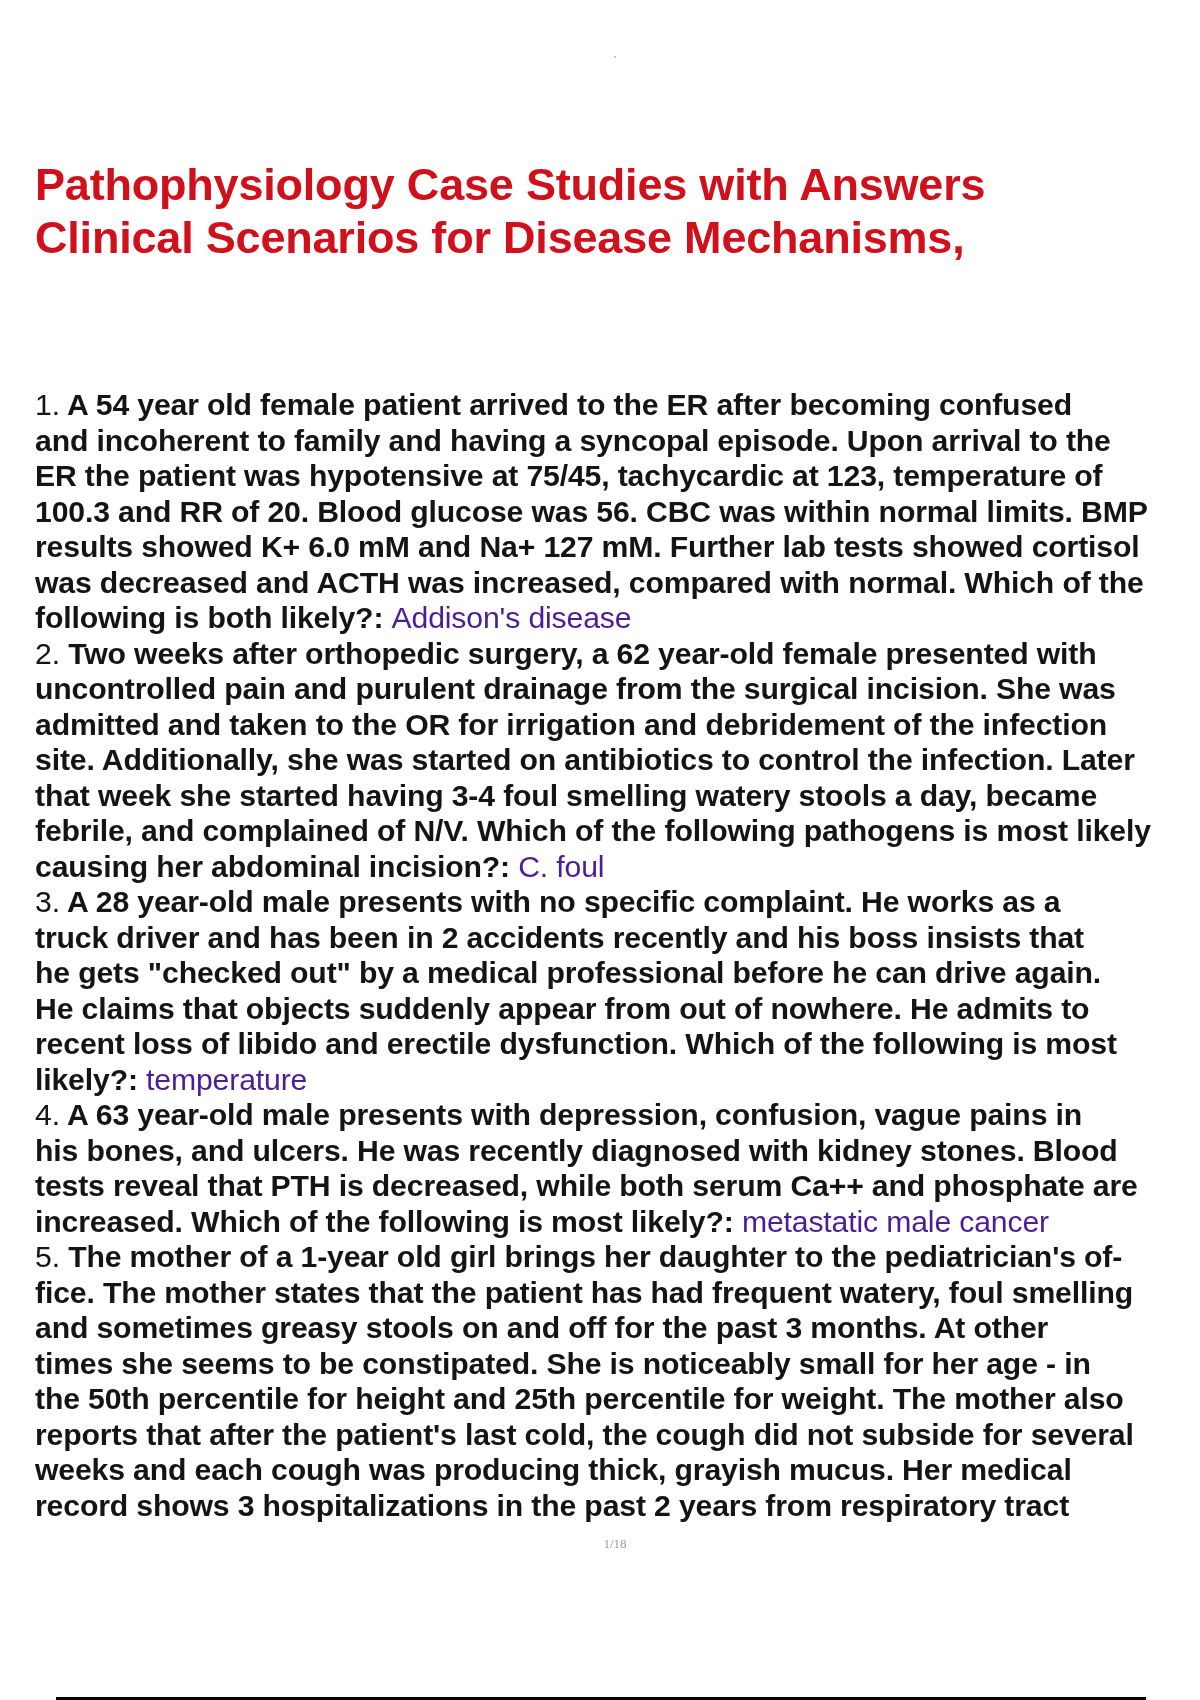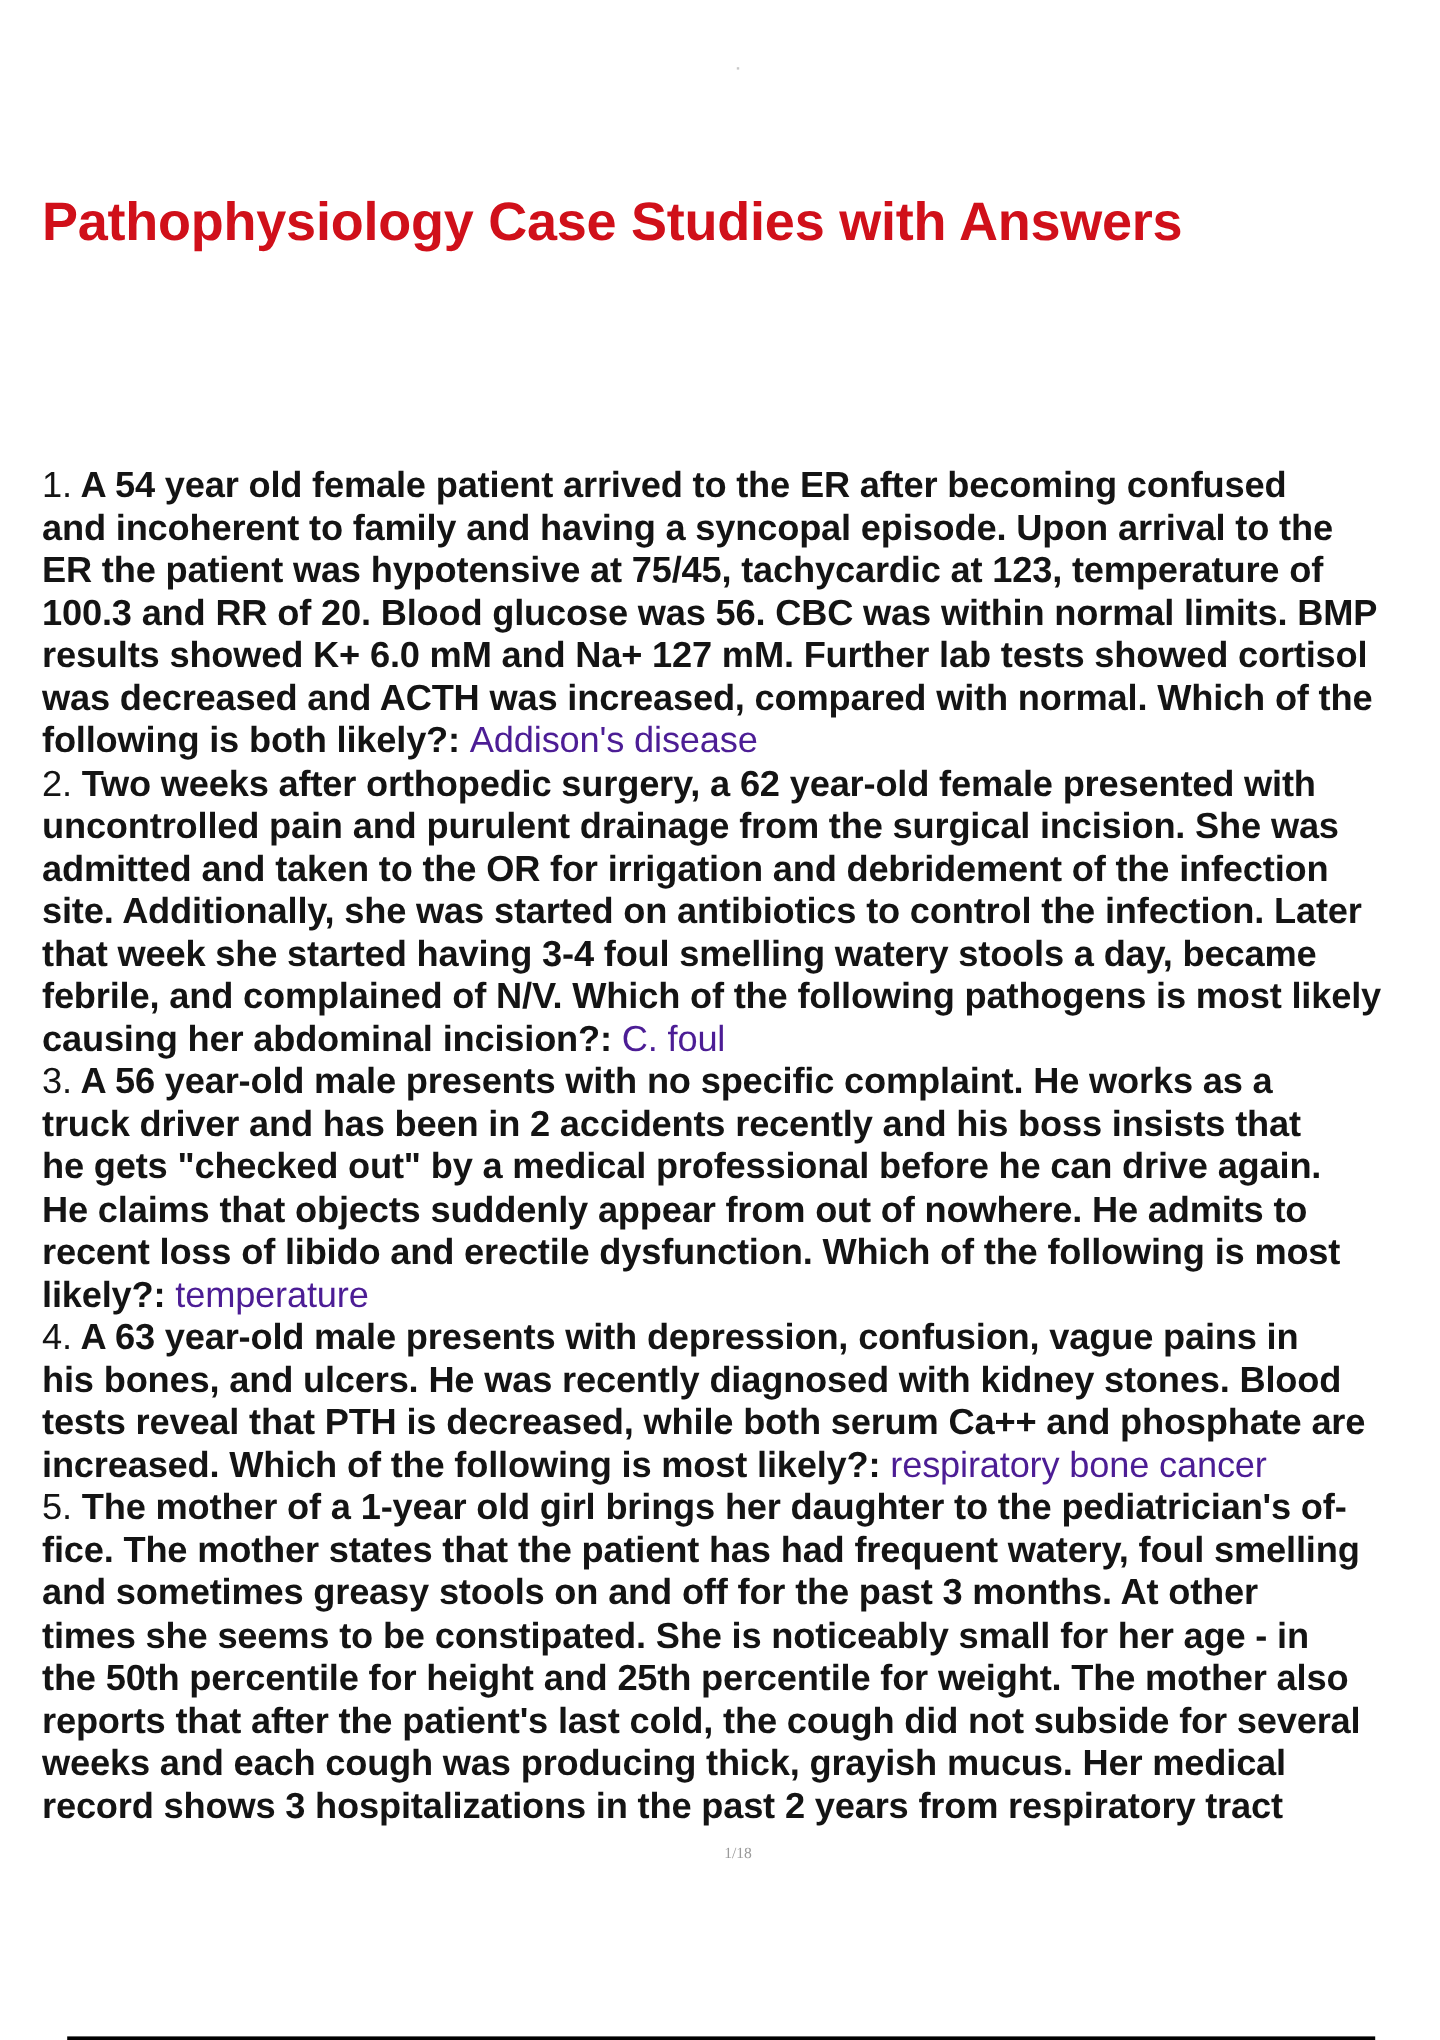--- a/index.html
+++ b/index.html
@@ -96,6 +96,7 @@
 
   <h1 class="doc-title">
     <span>Pathophysiology Case Studies with Answers</span>
+    <span>Clinical Scenarios for Disease Mechanisms,</span>
   </h1>
 
   <div class="content">

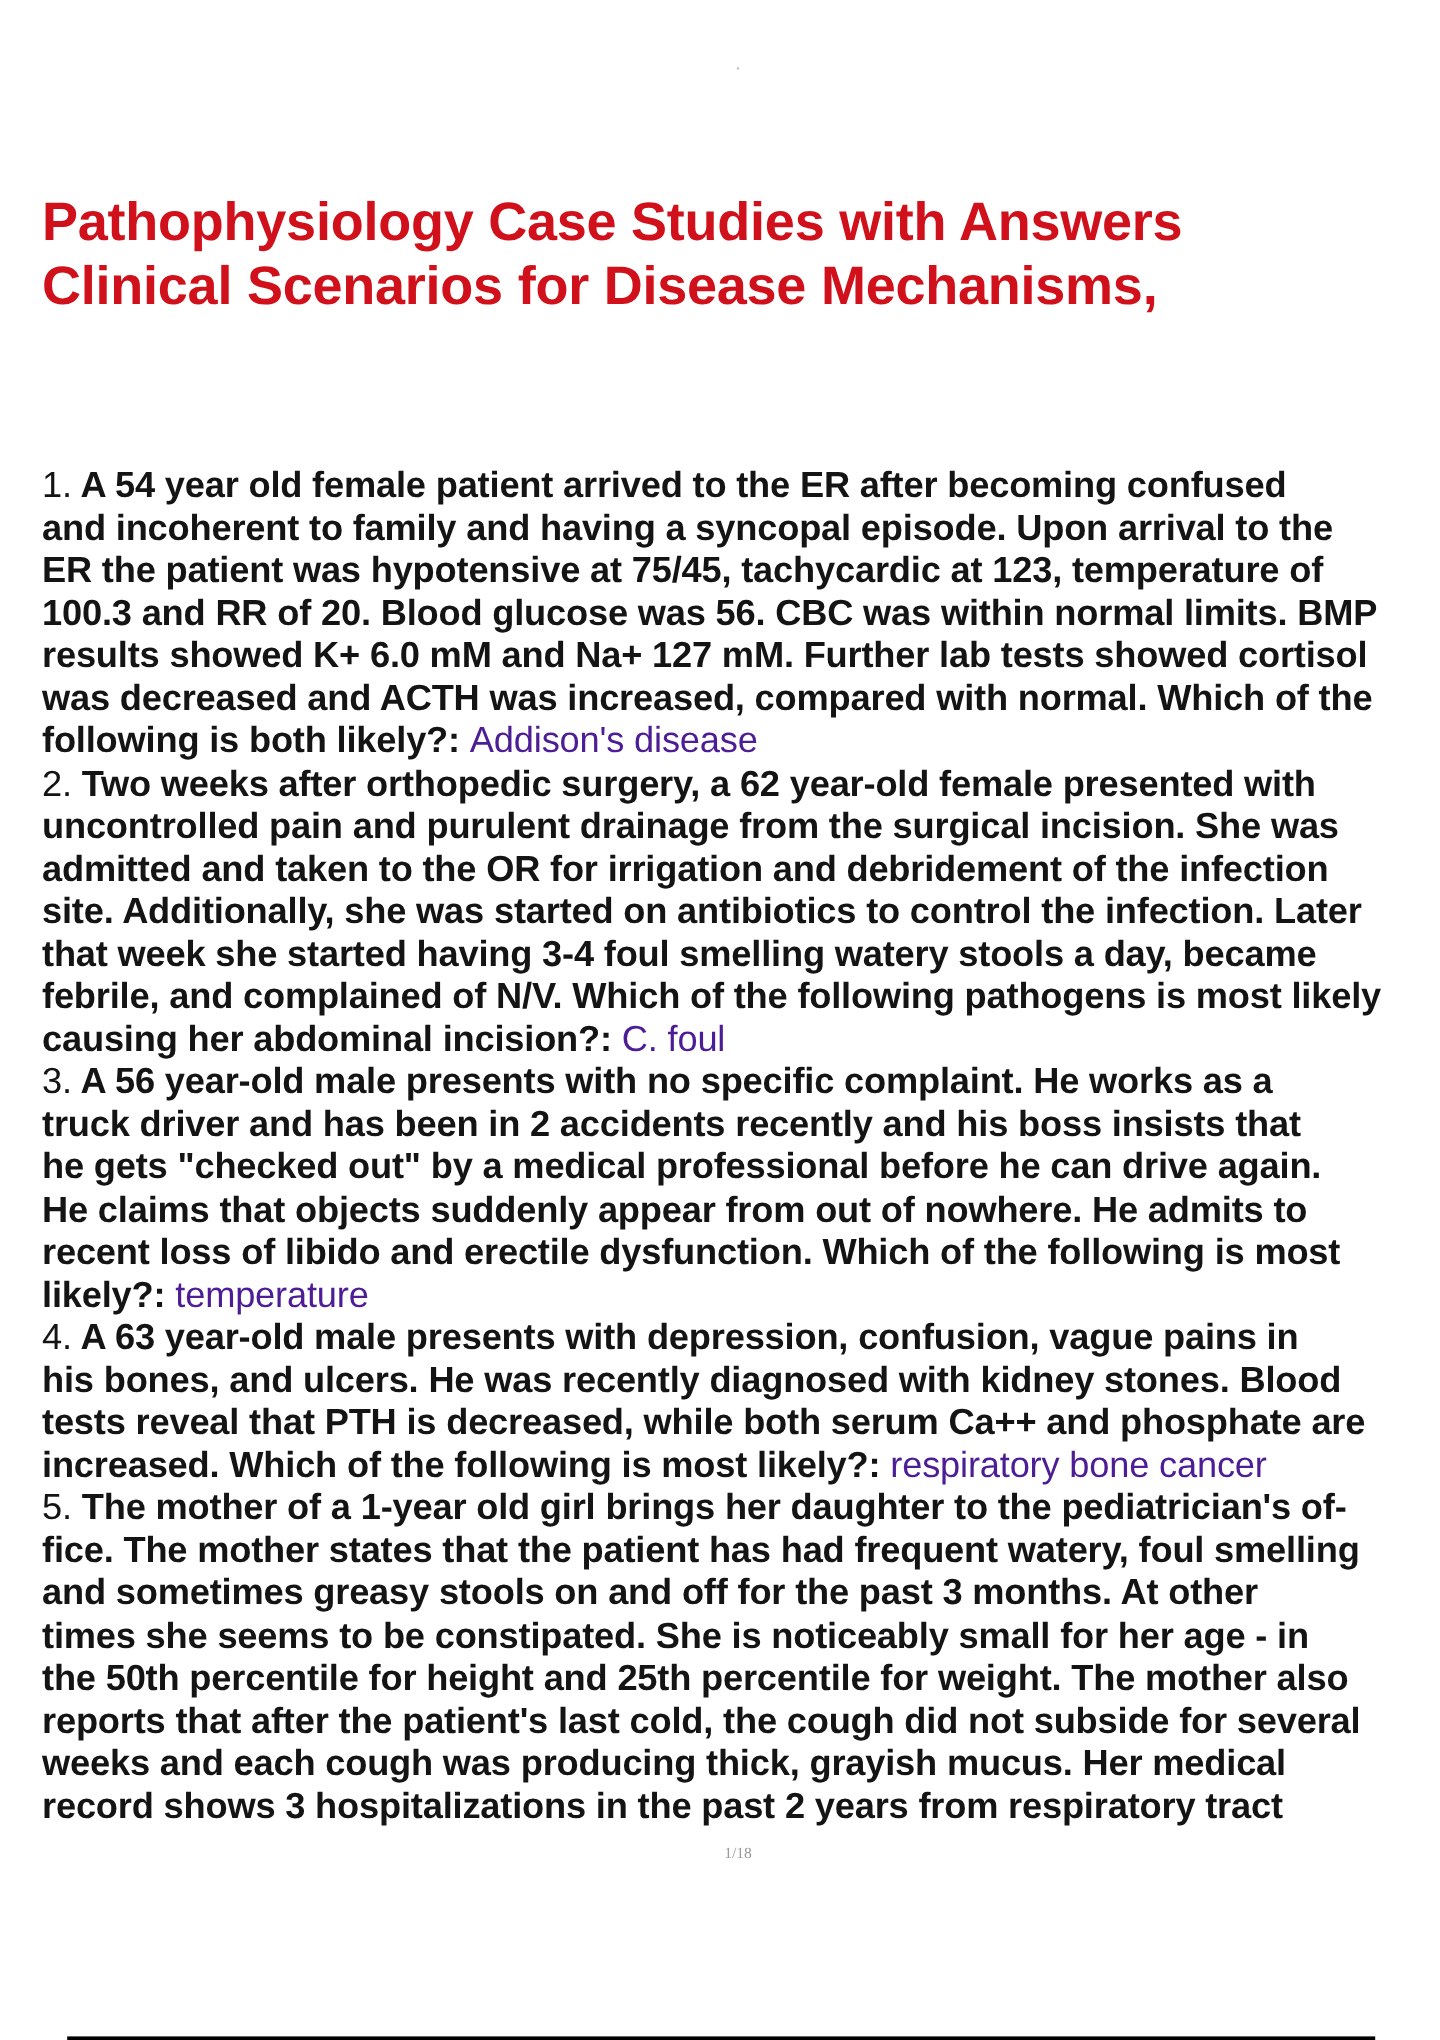--- a/index.html
+++ b/index.html
@@ -122,7 +122,7 @@
     </div>
 
     <div>
-      <span class="q-line"><span class="q-num">3.</span> <span>A 56 year-old male presents with no specific complaint. He works as a</span></span>
+      <span class="q-line"><span class="q-num">3.</span> <span>A 28 year-old male presents with no specific complaint. He works as a</span></span>
       <span class="q-line">truck driver and has been in 2 accidents recently and his boss insists that</span>
       <span class="q-line">he gets "checked out" by a medical professional before he can drive again.</span>
       <span class="q-line">He claims that objects suddenly appear from out of nowhere. He admits to</span>

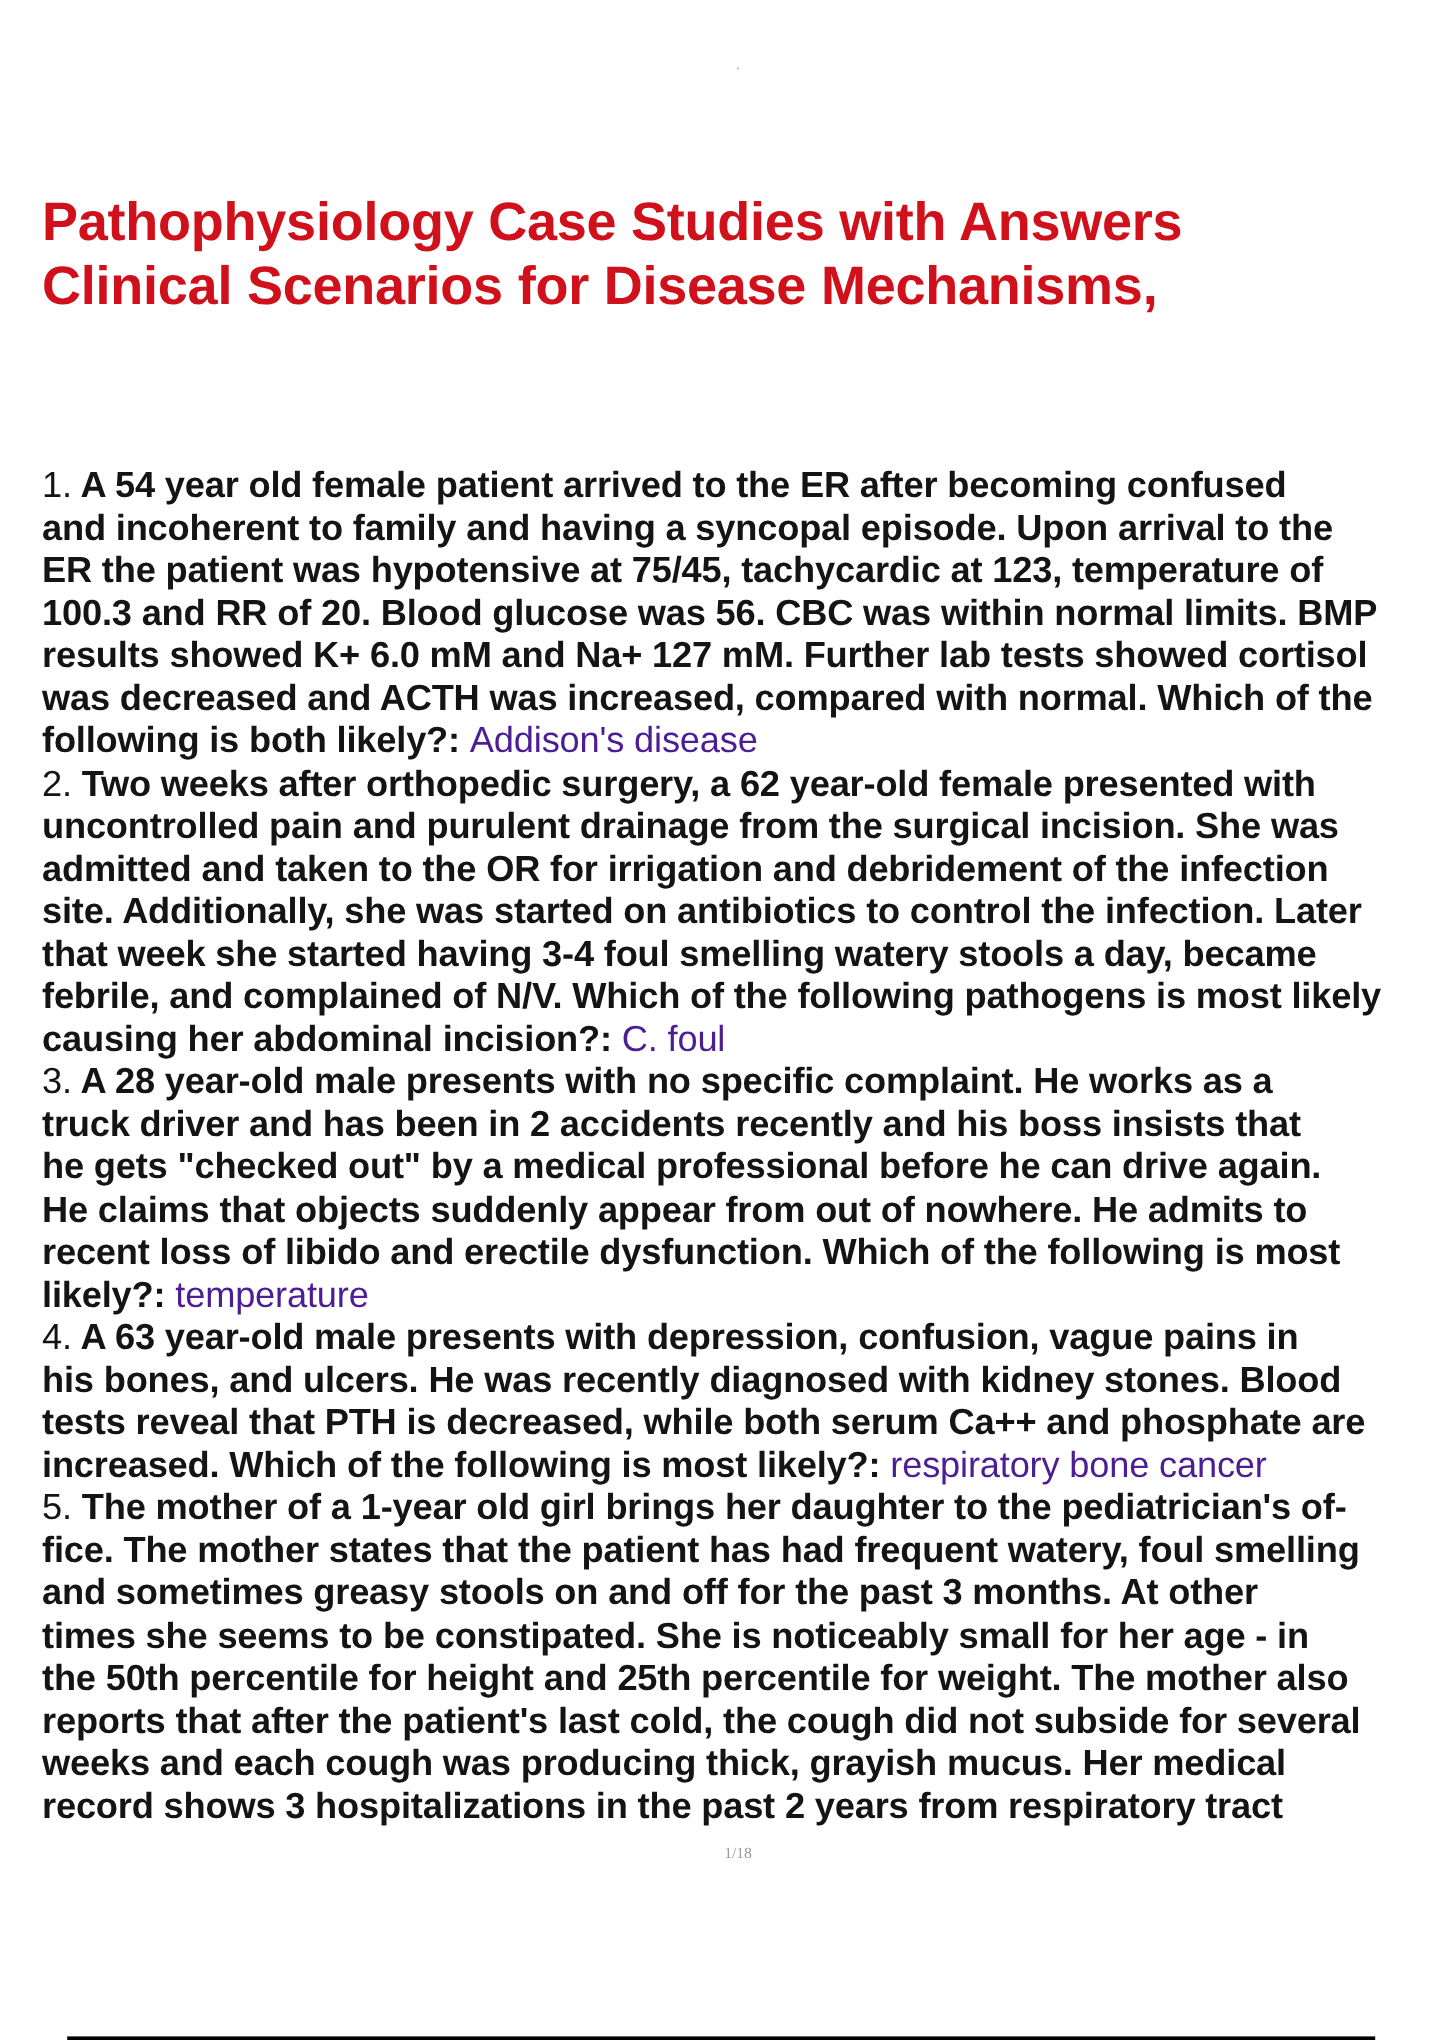--- a/index.html
+++ b/index.html
@@ -134,7 +134,7 @@
       <span class="q-line"><span class="q-num">4.</span> <span>A 63 year-old male presents with depression, confusion, vague pains in</span></span>
       <span class="q-line">his bones, and ulcers. He was recently diagnosed with kidney stones. Blood</span>
       <span class="q-line">tests reveal that PTH is decreased, while both serum Ca++ and phosphate are</span>
-      <span class="q-line"><span>increased. Which of the following is most likely?:</span> <span class="answer">respiratory bone cancer</span></span>
+      <span class="q-line"><span>increased. Which of the following is most likely?:</span> <span class="answer">metastatic male cancer</span></span>
     </div>
 
     <div>

